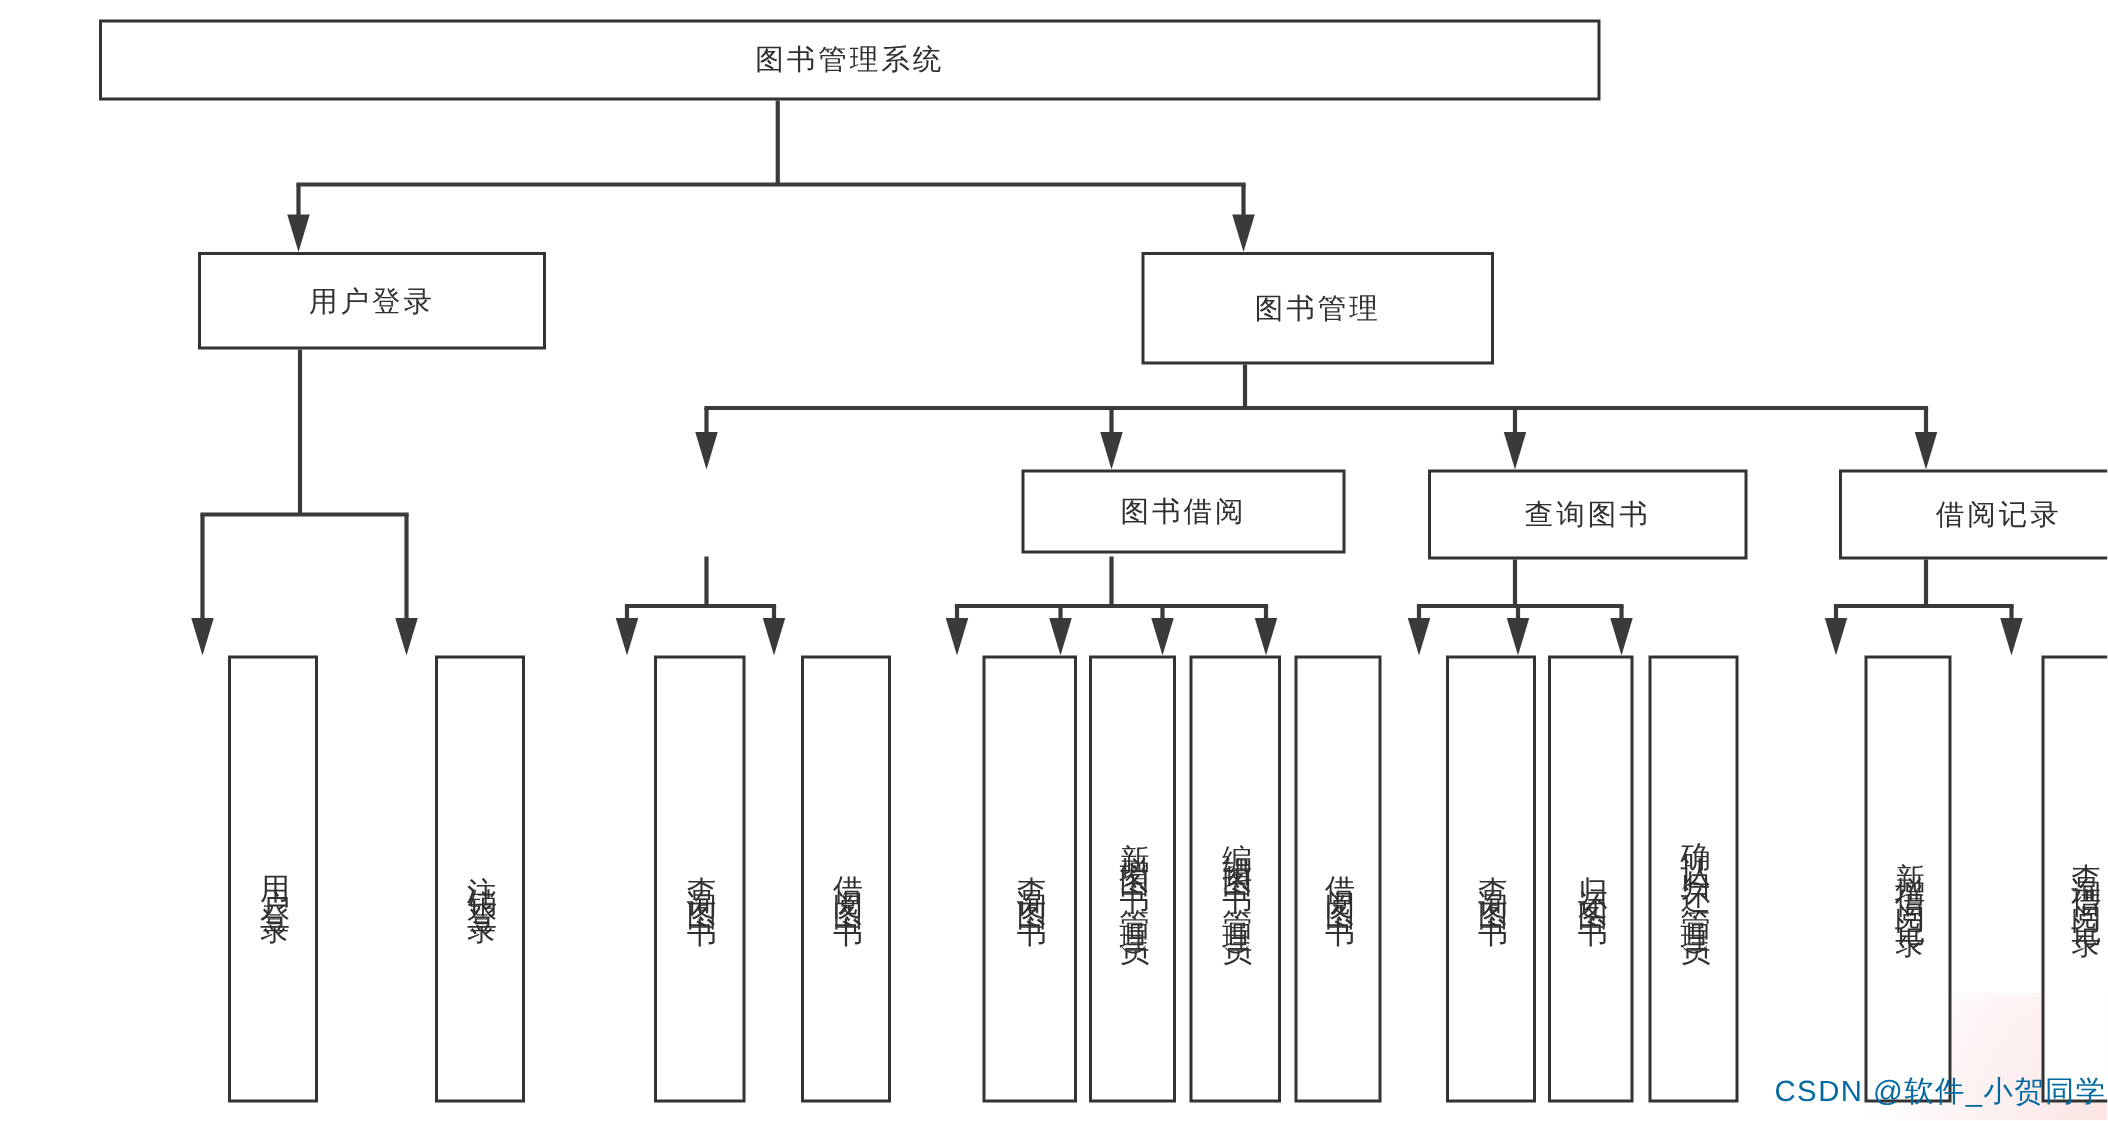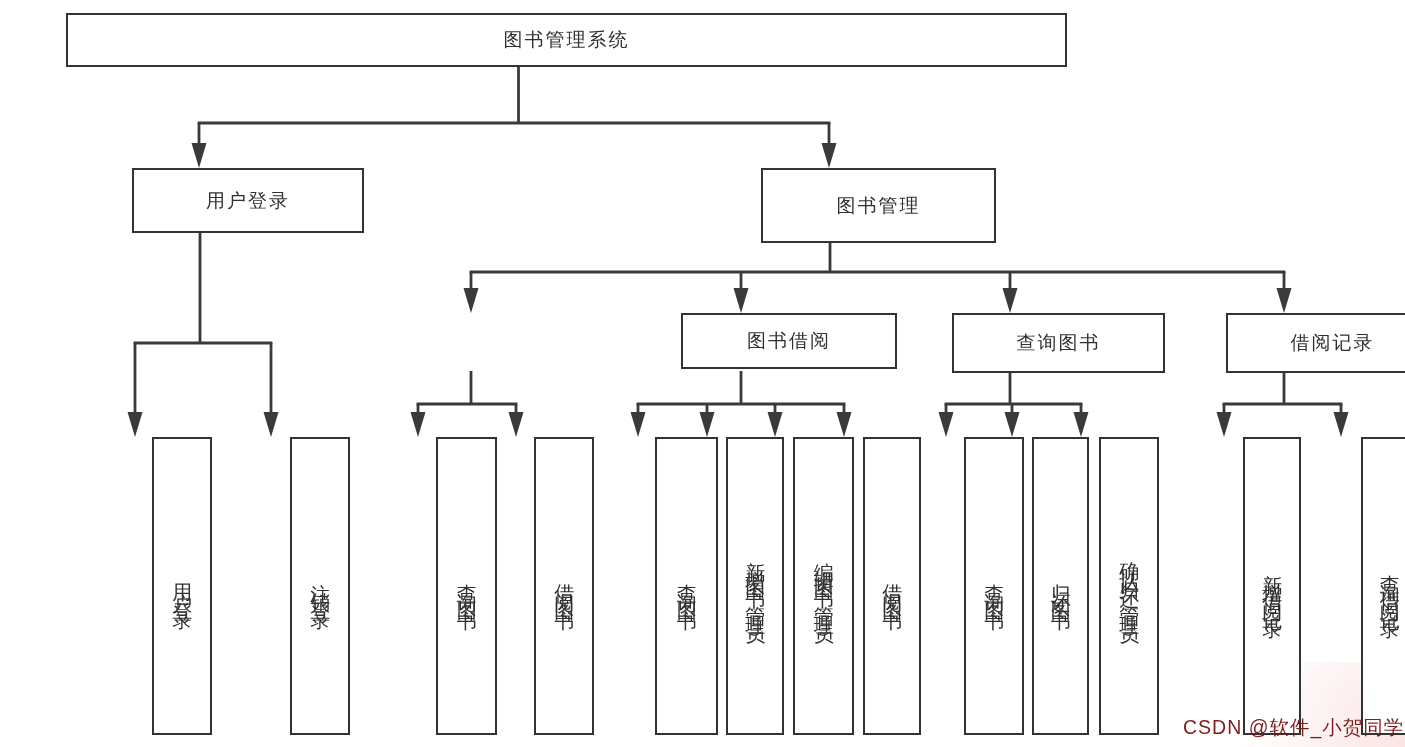--- a/index.html
+++ b/index.html
@@ -22,7 +22,7 @@
   .leaf{top:437px;height:298px;border-width:2.4px;}
   .watermark{
     position:absolute;left:1183px;top:714px;z-index:3;
-    font-size:19.5px;letter-spacing:1px;color:#7f1d1d;white-space:nowrap;
+    font-size:19.5px;letter-spacing:1px;color:#0369a1;white-space:nowrap;
   }
   .corner-tint{
     position:absolute;right:0;bottom:0;width:210px;height:85px;z-index:0;

